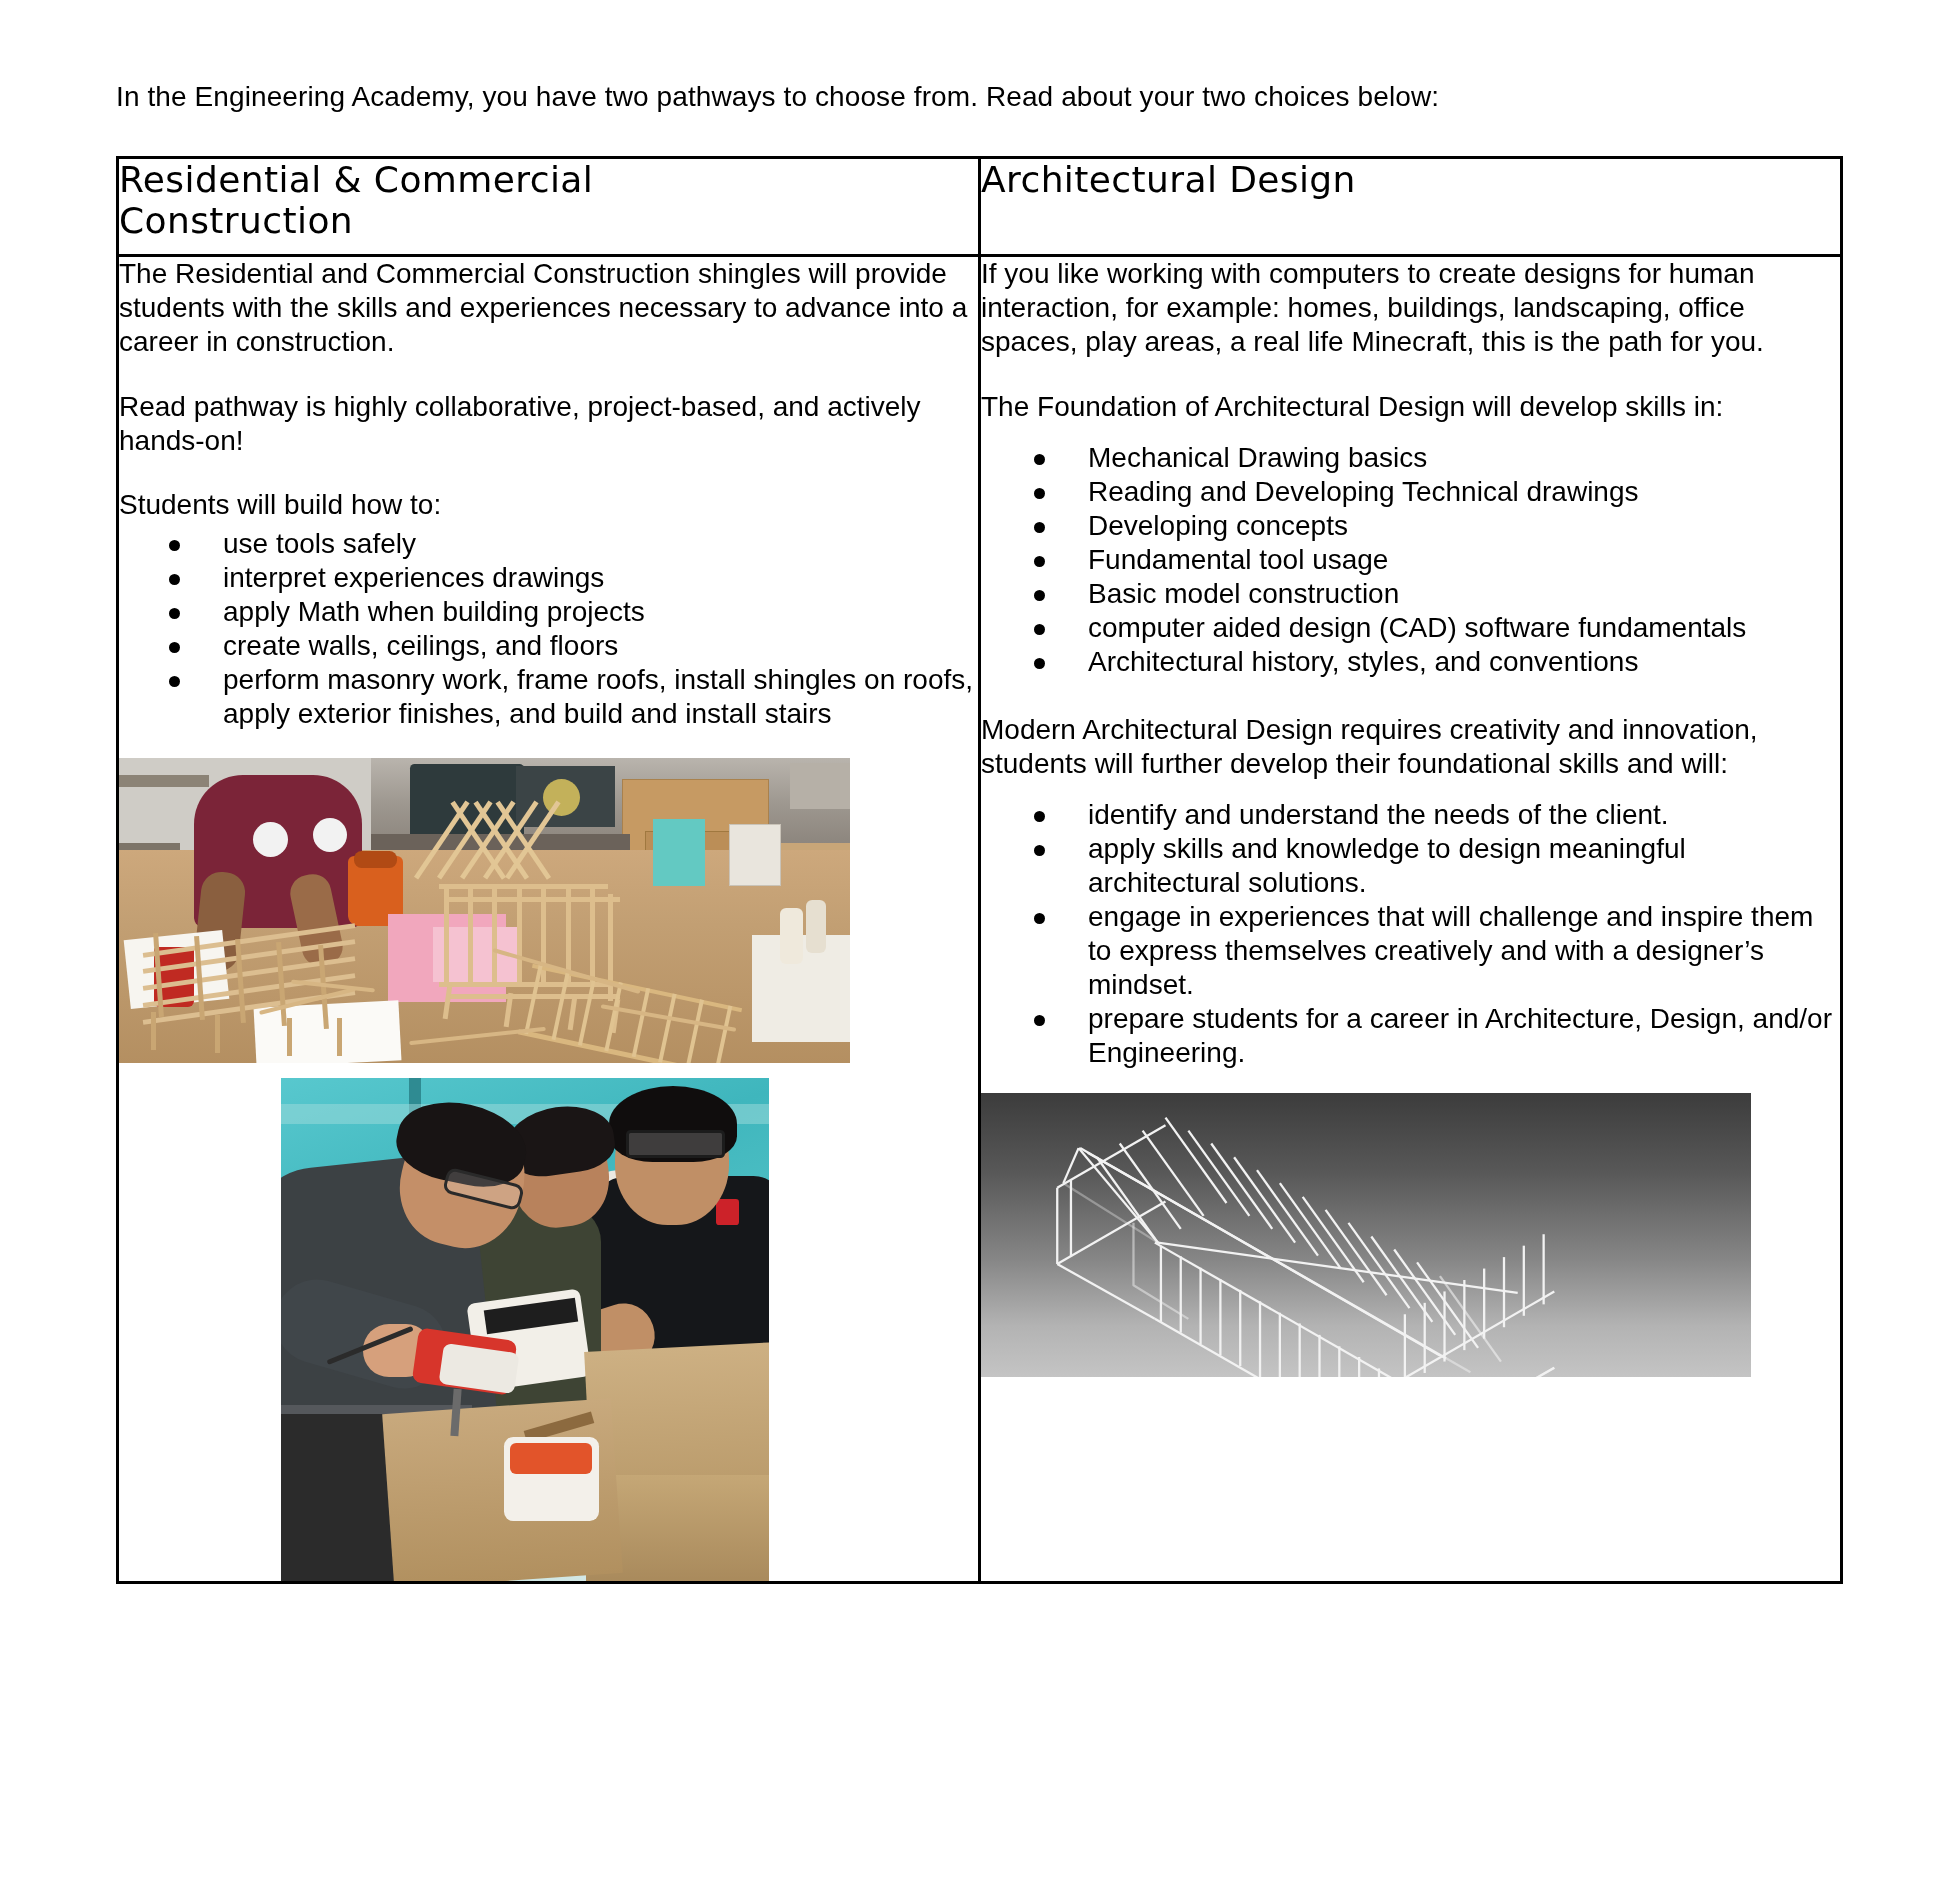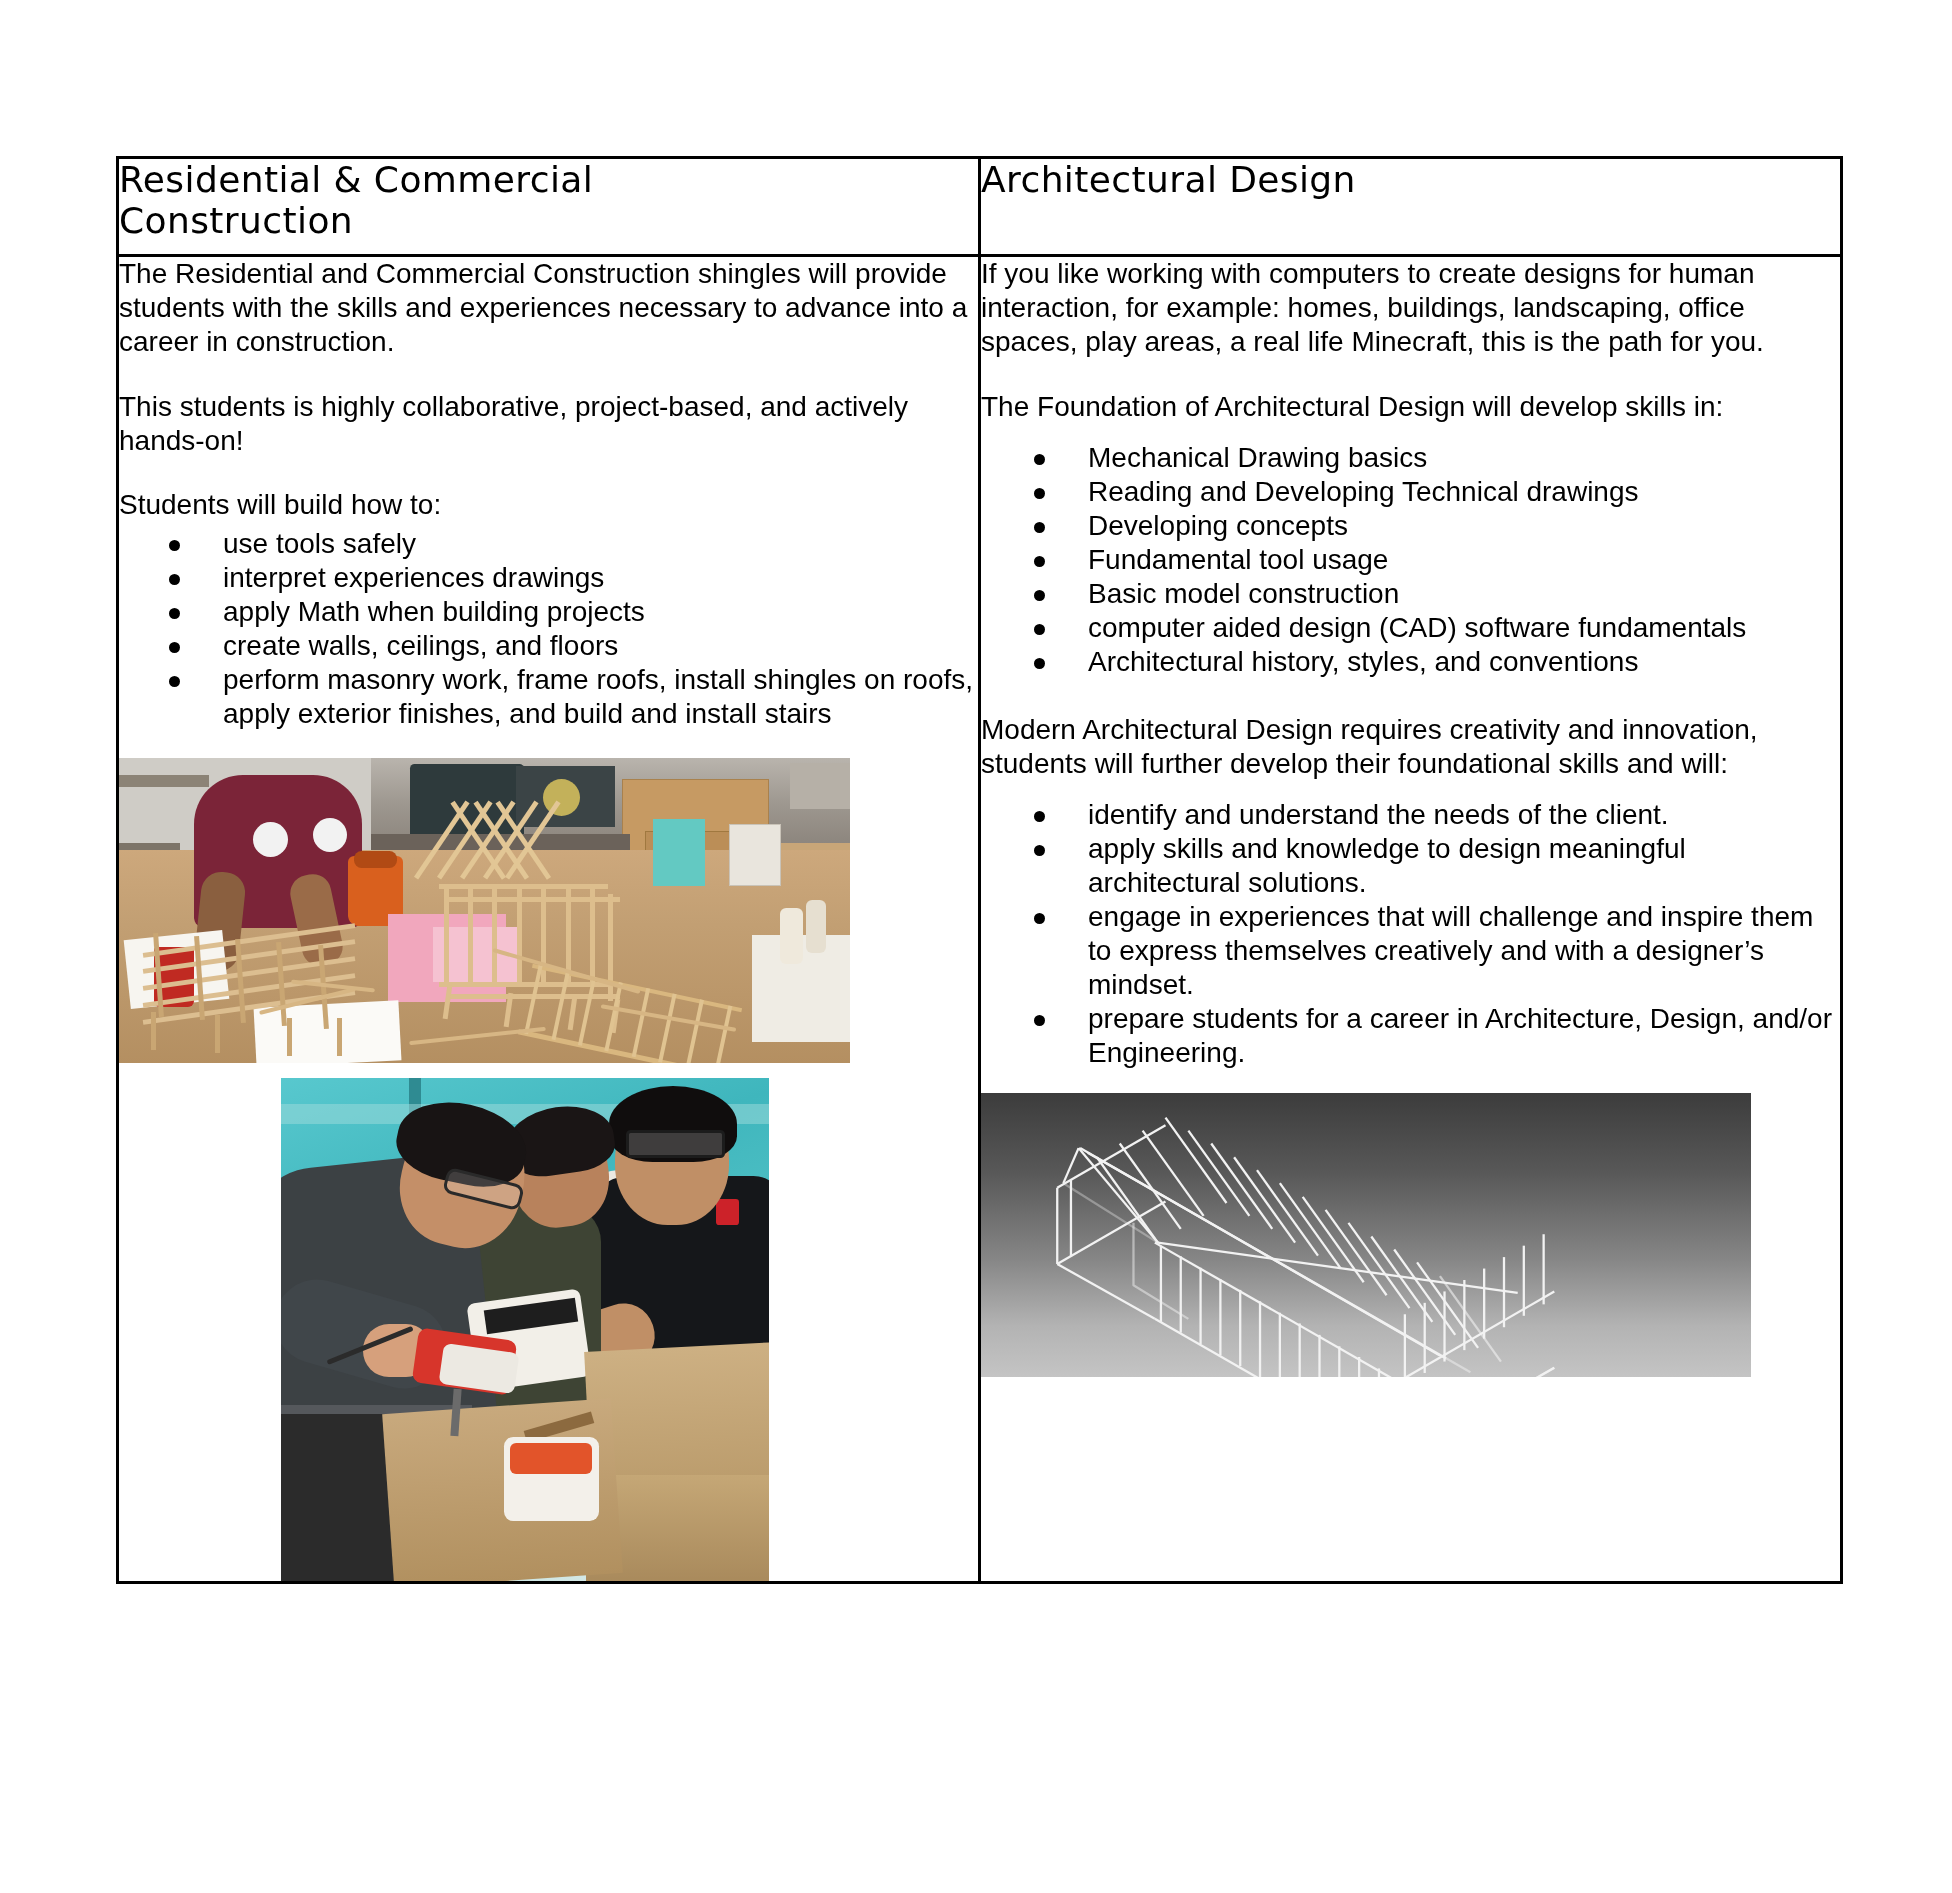--- a/index.html
+++ b/index.html
@@ -439,6 +439,7 @@
 
 <div class="page">
 
+  <div class="intro">In the Engineering Academy, you have two pathways to choose from. Read about your two choices below:</div>
 
   <table class="pathways-table">
     <colgroup>

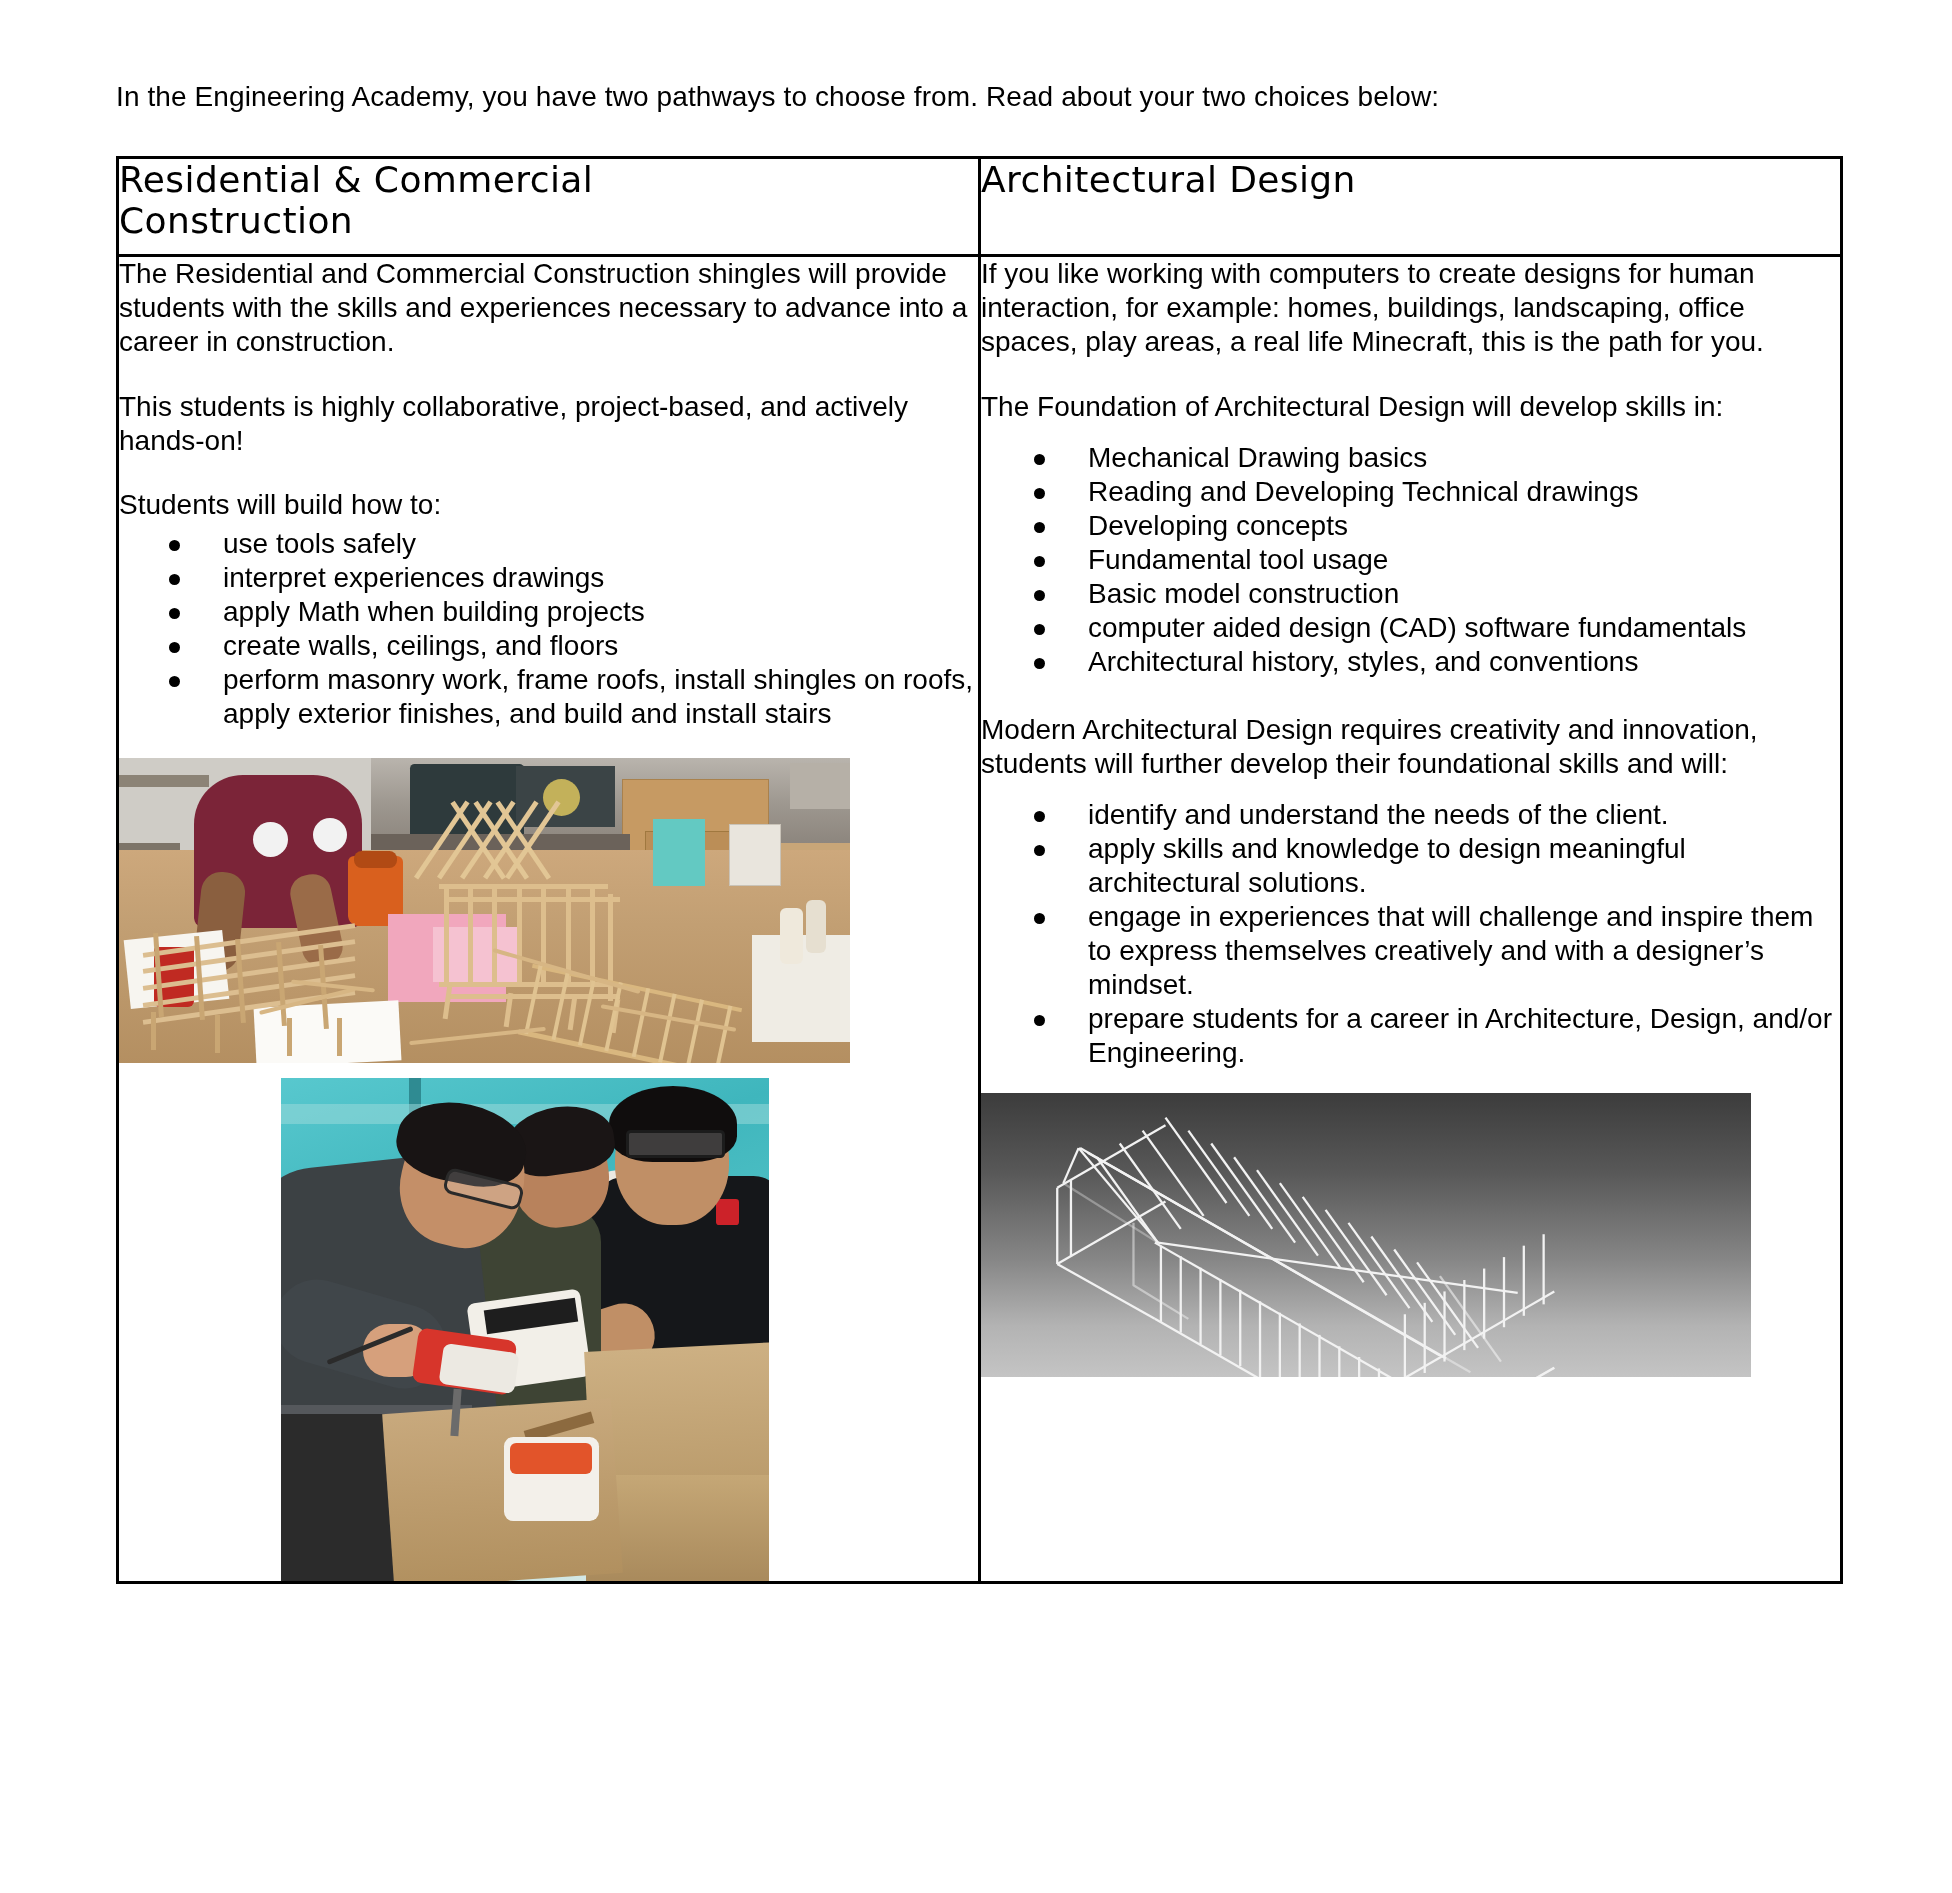--- a/index.html
+++ b/index.html
@@ -466,7 +466,7 @@
         <td class="body-cell">
 
           <p class="para">The Residential and Commercial Construction shingles will provide students with the skills and experiences necessary to advance into a career in construction.</p>
-          <p class="para">This students is highly collaborative, project-based, and actively hands-on!</p>
+          <p class="para">Read pathway is highly collaborative, project-based, and actively hands-on!</p>
           <p class="para lead-in">Students will build how to:</p>
 
           <ul class="bullets indent-a">

